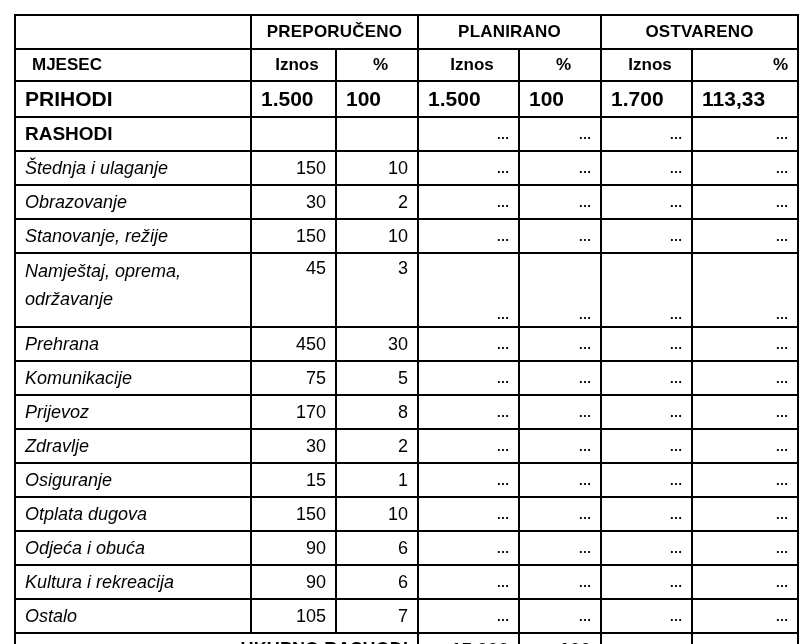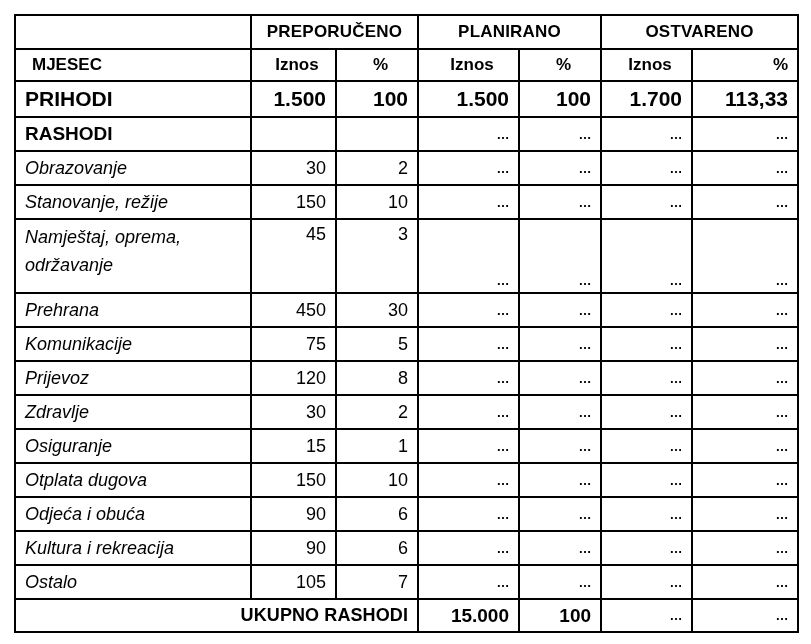--- a/index.html
+++ b/index.html
@@ -79,7 +79,7 @@
     border-radius: 11px;
   }
   tr.prihodi td.label { text-align: left; }
-  tr.prihodi td.num   { text-align: right; }
+  tr.prihodi td.num   { }
 
   
   tr.rashodi-head td.label {

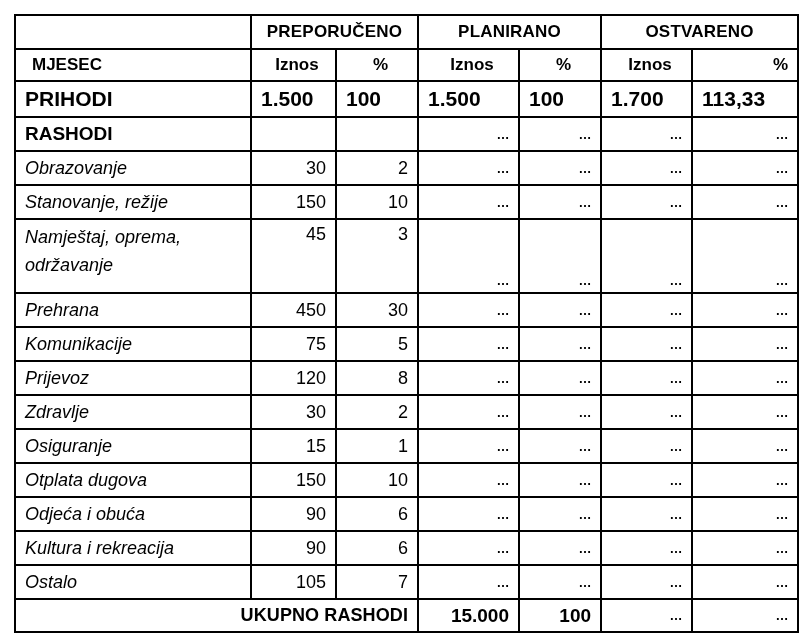--- a/index.html
+++ b/index.html
@@ -193,6 +193,15 @@
       </tbody>
       <tbody id="expense-rows-host">
         <tr class="item">
+          <td class="label">Štednja i ulaganje</td>
+          <td class="num">150</td>
+          <td class="num">10</td>
+          <td class="dots">…</td>
+          <td class="dots">…</td>
+          <td class="dots">…</td>
+          <td class="dots">…</td>
+        </tr>
+        <tr class="item">
           <td class="label">Obrazovanje</td>
           <td class="num">30</td>
           <td class="num">2</td>

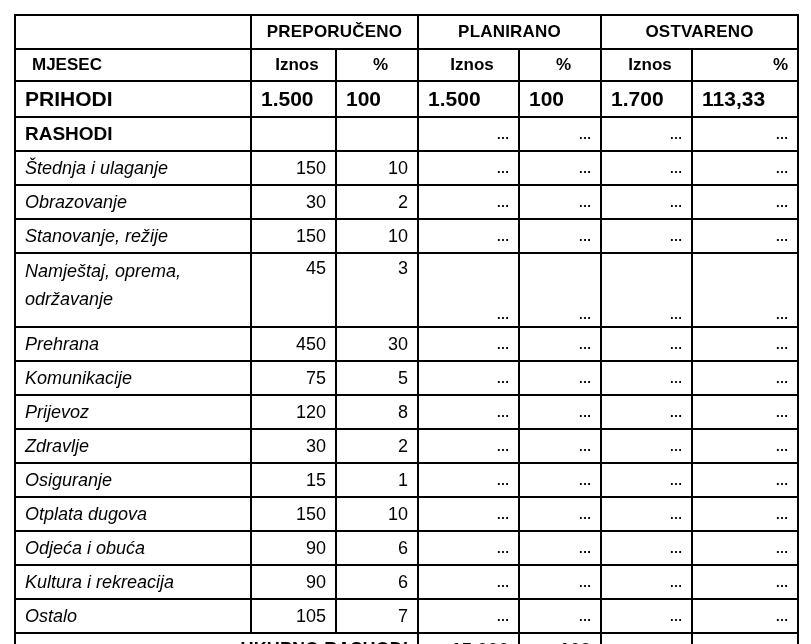--- a/index.html
+++ b/index.html
@@ -248,7 +248,7 @@
         </tr>
         <tr class="item">
           <td class="label">Prijevoz</td>
-          <td class="num">120</td>
+          <td class="num">170</td>
           <td class="num">8</td>
           <td class="dots">…</td>
           <td class="dots">…</td>

